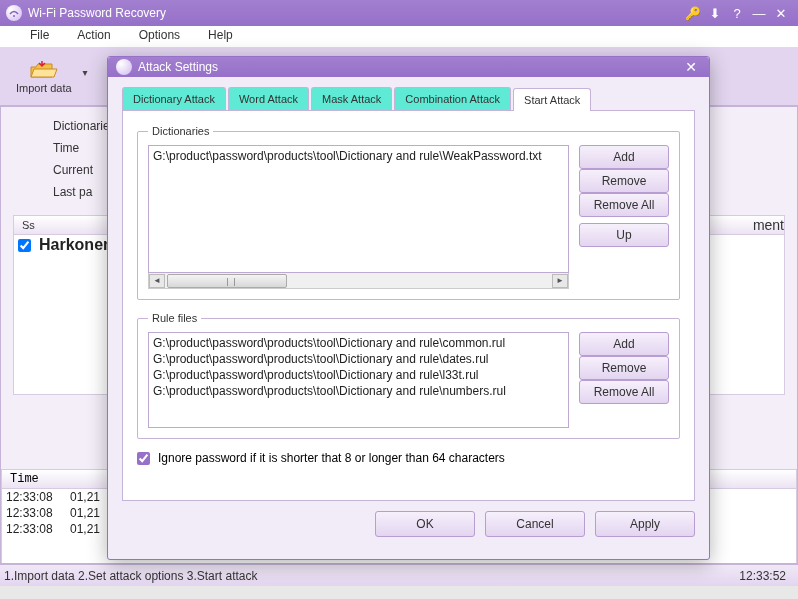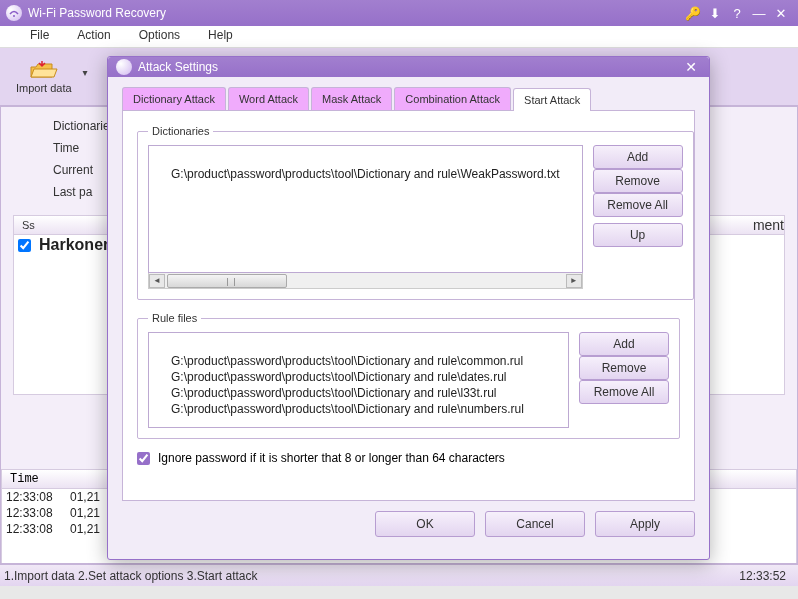--- a/index.html
+++ b/index.html
@@ -56,7 +56,7 @@
 
 .mbody { padding: 10px 14px; }
 .tabs { display: flex; border-bottom: 1px solid #c6b4d8; }
-.tab { padding: 5px 10px; background: #f0abfc; border: 1px solid #c6b4d8; border-bottom: none; margin-right: 2px; font-size: 11px; color: #333; cursor: pointer; border-radius: 3px 3px 0 0; }
+.tab { padding: 5px 10px; background: #5eead4; border: 1px solid #c6b4d8; border-bottom: none; margin-right: 2px; font-size: 11px; color: #333; cursor: pointer; border-radius: 3px 3px 0 0; }
 .tab.active { background: #fff; position: relative; top: 1px; }
 .tabpane { background: #fff; border: 1px solid #c6b4d8; border-top: none; padding: 14px 14px 10px; height: 390px; }
 

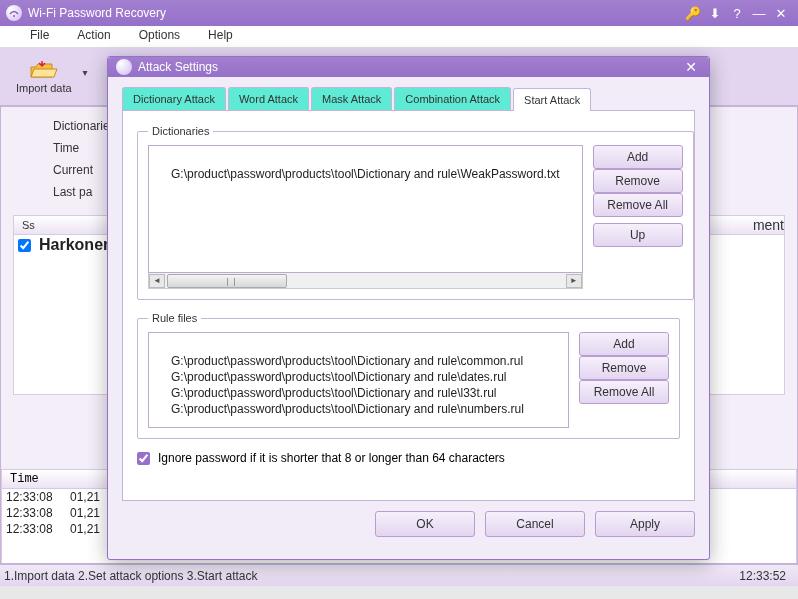--- a/index.html
+++ b/index.html
@@ -63,7 +63,7 @@
 fieldset { border: 1px solid #c6b4d8; border-radius: 2px; padding: 8px 10px 10px; margin-bottom: 12px; }
 fieldset legend { padding: 0 4px; color: #333; font-size: 11px; }
 .fieldrow { display: flex; gap: 10px; }
-.listbox { flex: 1; height: 128px; border: 1px solid #bda9d2; background: #fff; overflow: auto; padding: 20px; }
+.listbox { flex: 1; height: 128px; border: 1px solid #bda9d2; background: #fff; overflow: auto; padding: 2px; }
 .listbox.short { height: 96px; }
 .listbox .li { padding: 1px 2px; white-space: nowrap; font-size: 12px; color: #222; }
 .hscroll { height: 16px; background: #f0f0f0; border: 1px solid #ccc; border-top: none; display: flex; align-items: center; }

